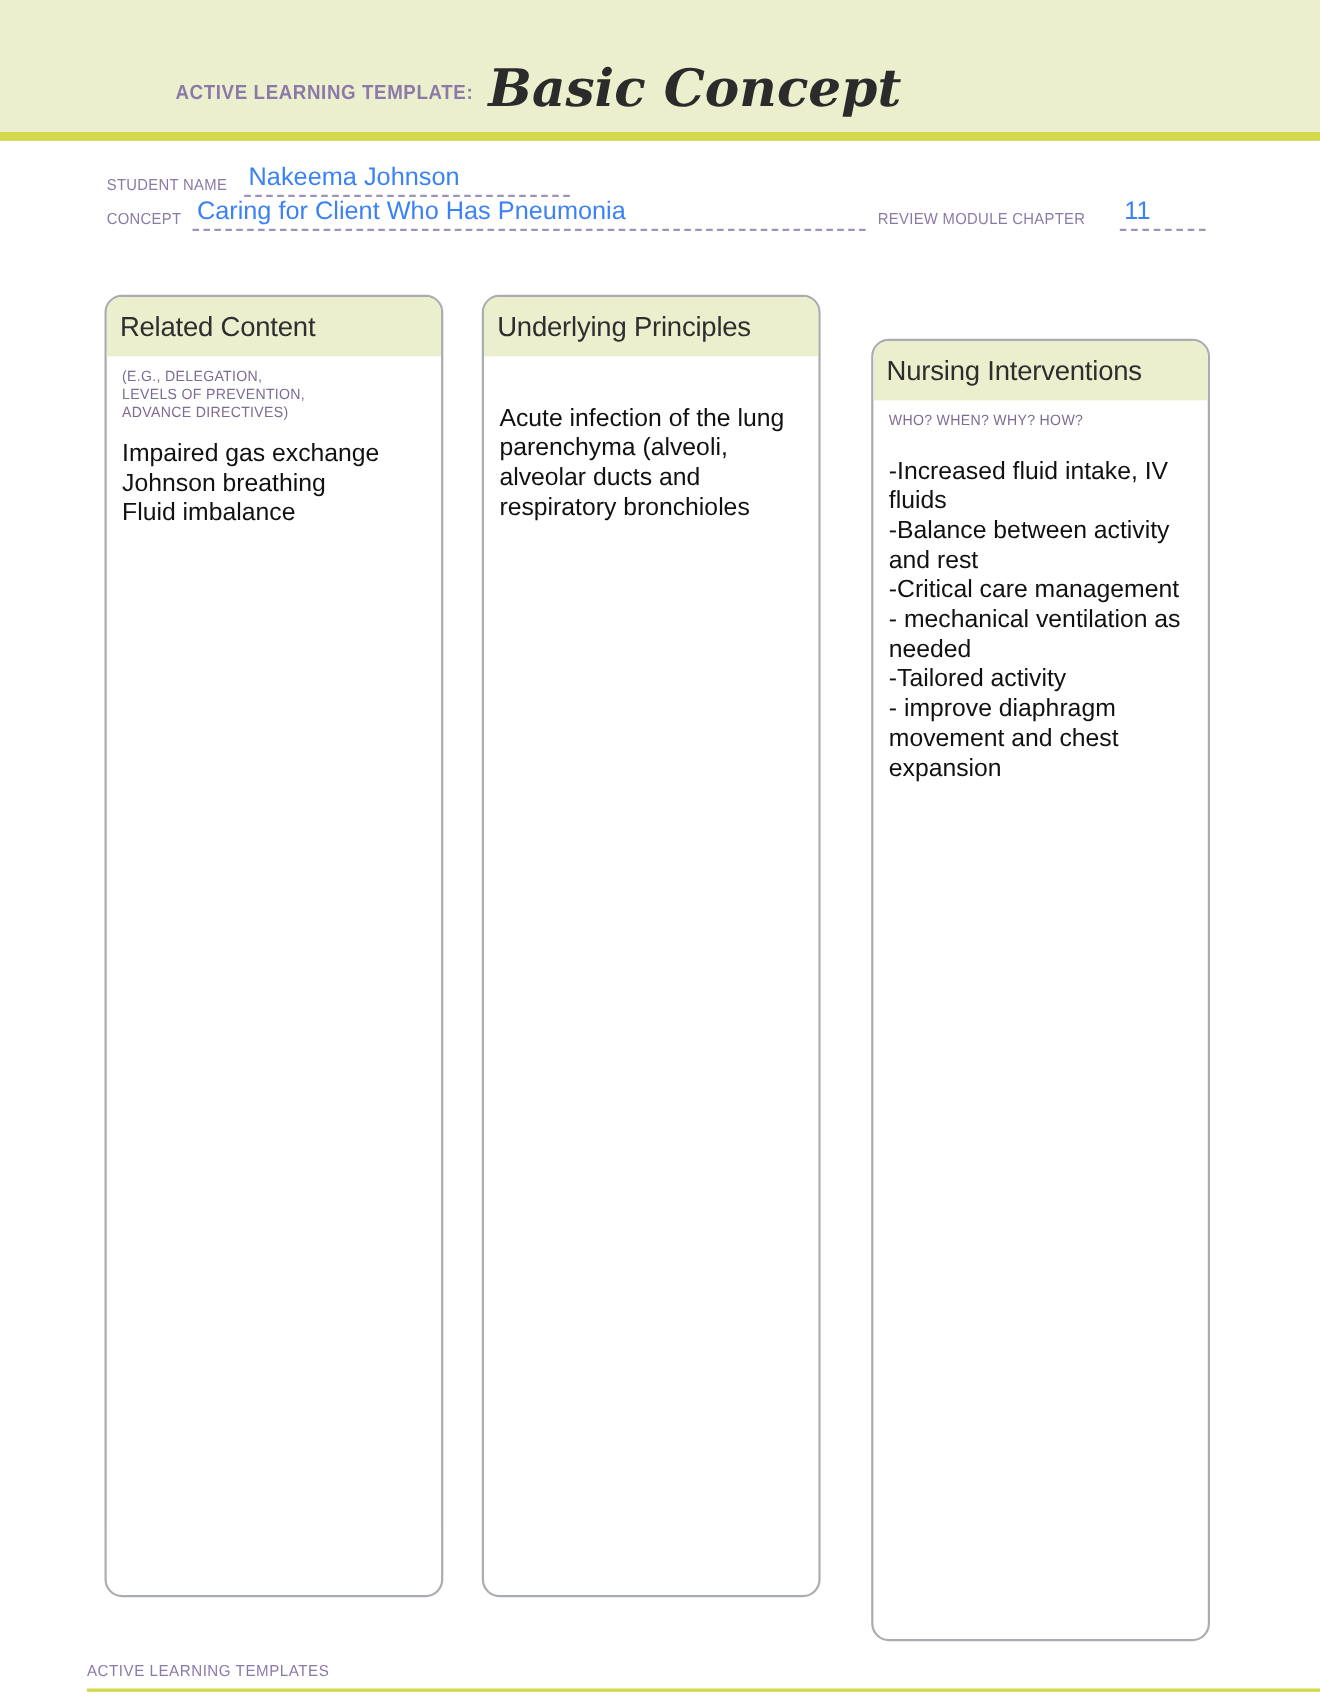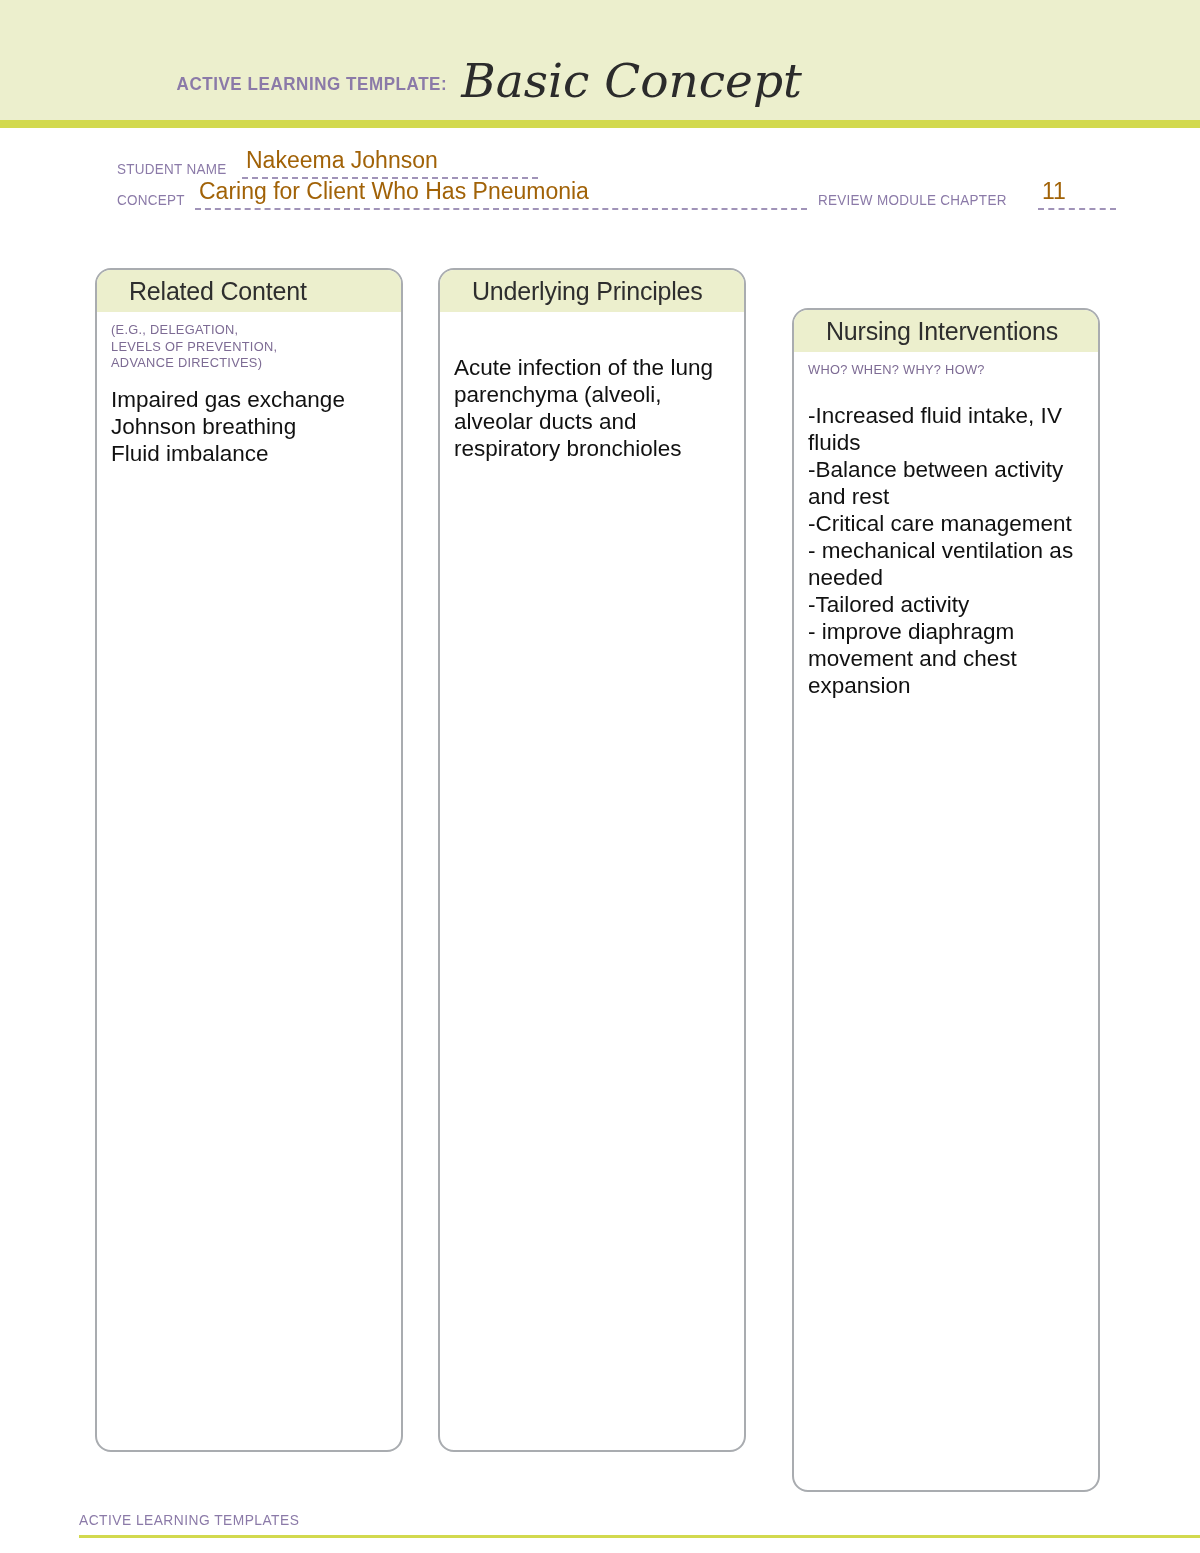--- a/index.html
+++ b/index.html
@@ -60,6 +60,7 @@
     margin-left: 14px;
     line-height: 1;
     white-space: nowrap;
+    font-weight: bold;
   }
 
   

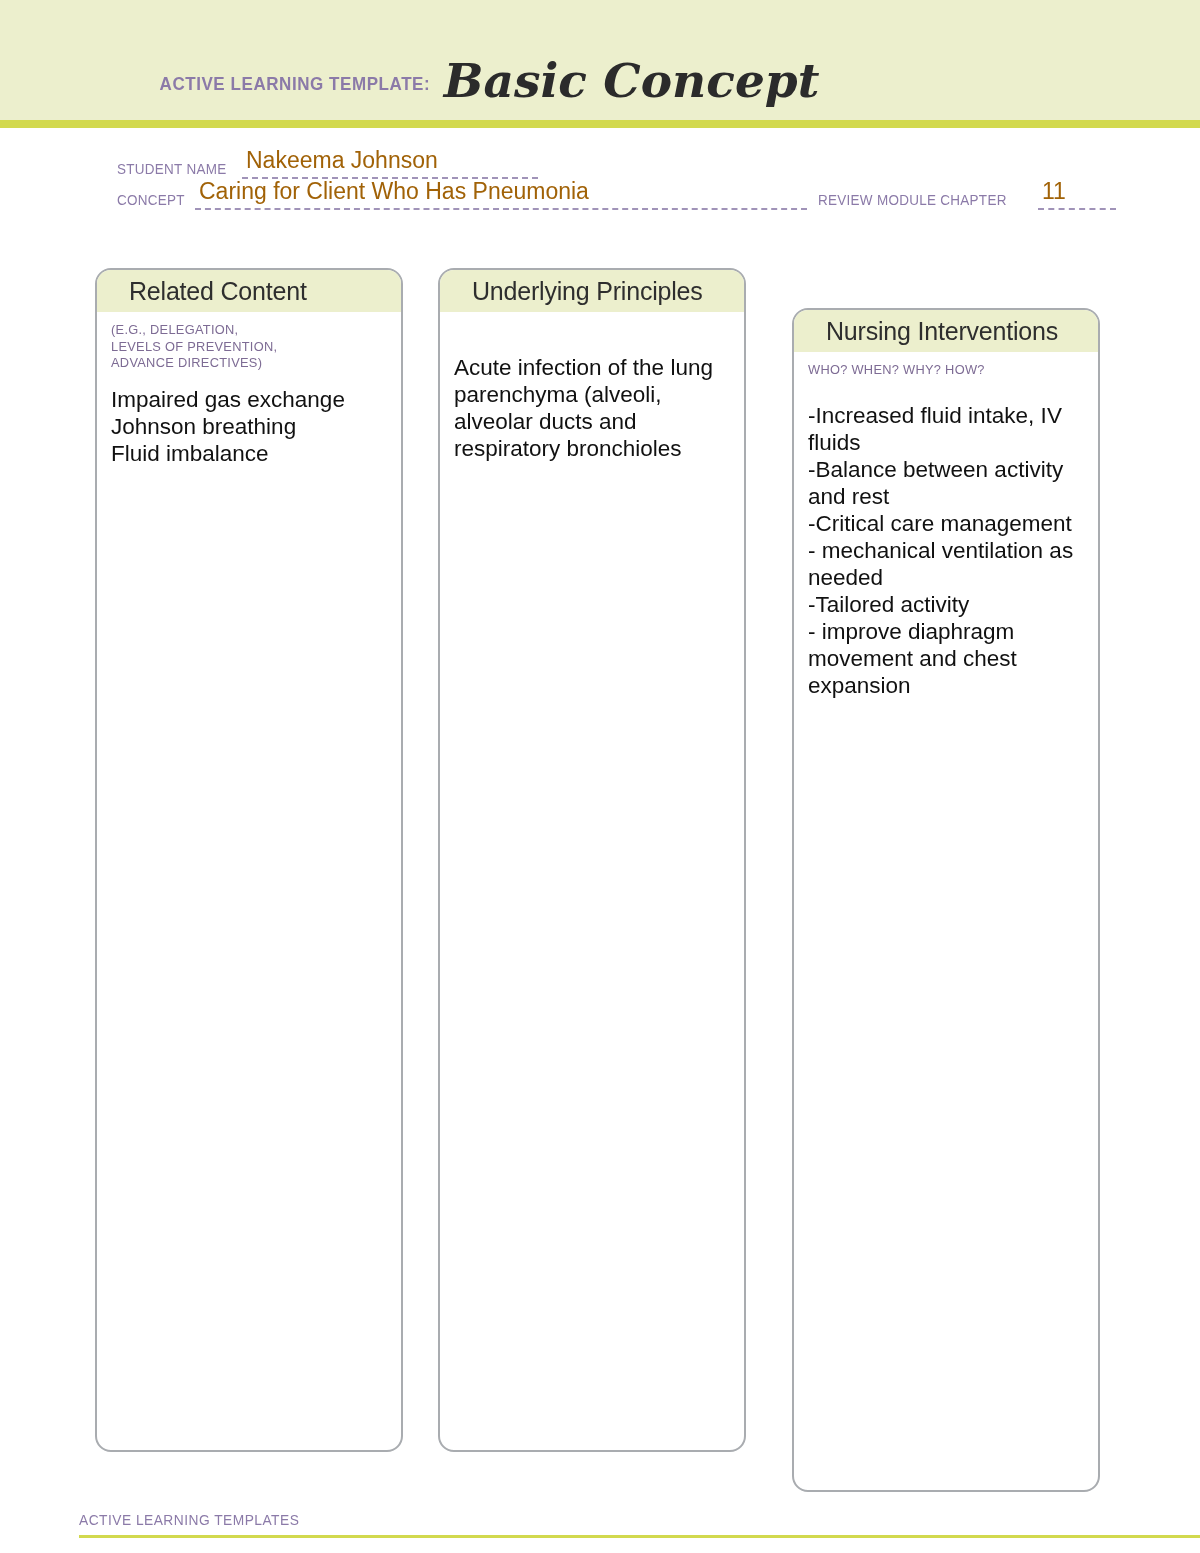--- a/index.html
+++ b/index.html
@@ -68,7 +68,6 @@
     position: absolute;
     left: 0; top: 150px;
     width: 1029px;
-    margin-left: 20px;
   }
   .field-row {
     position: relative;

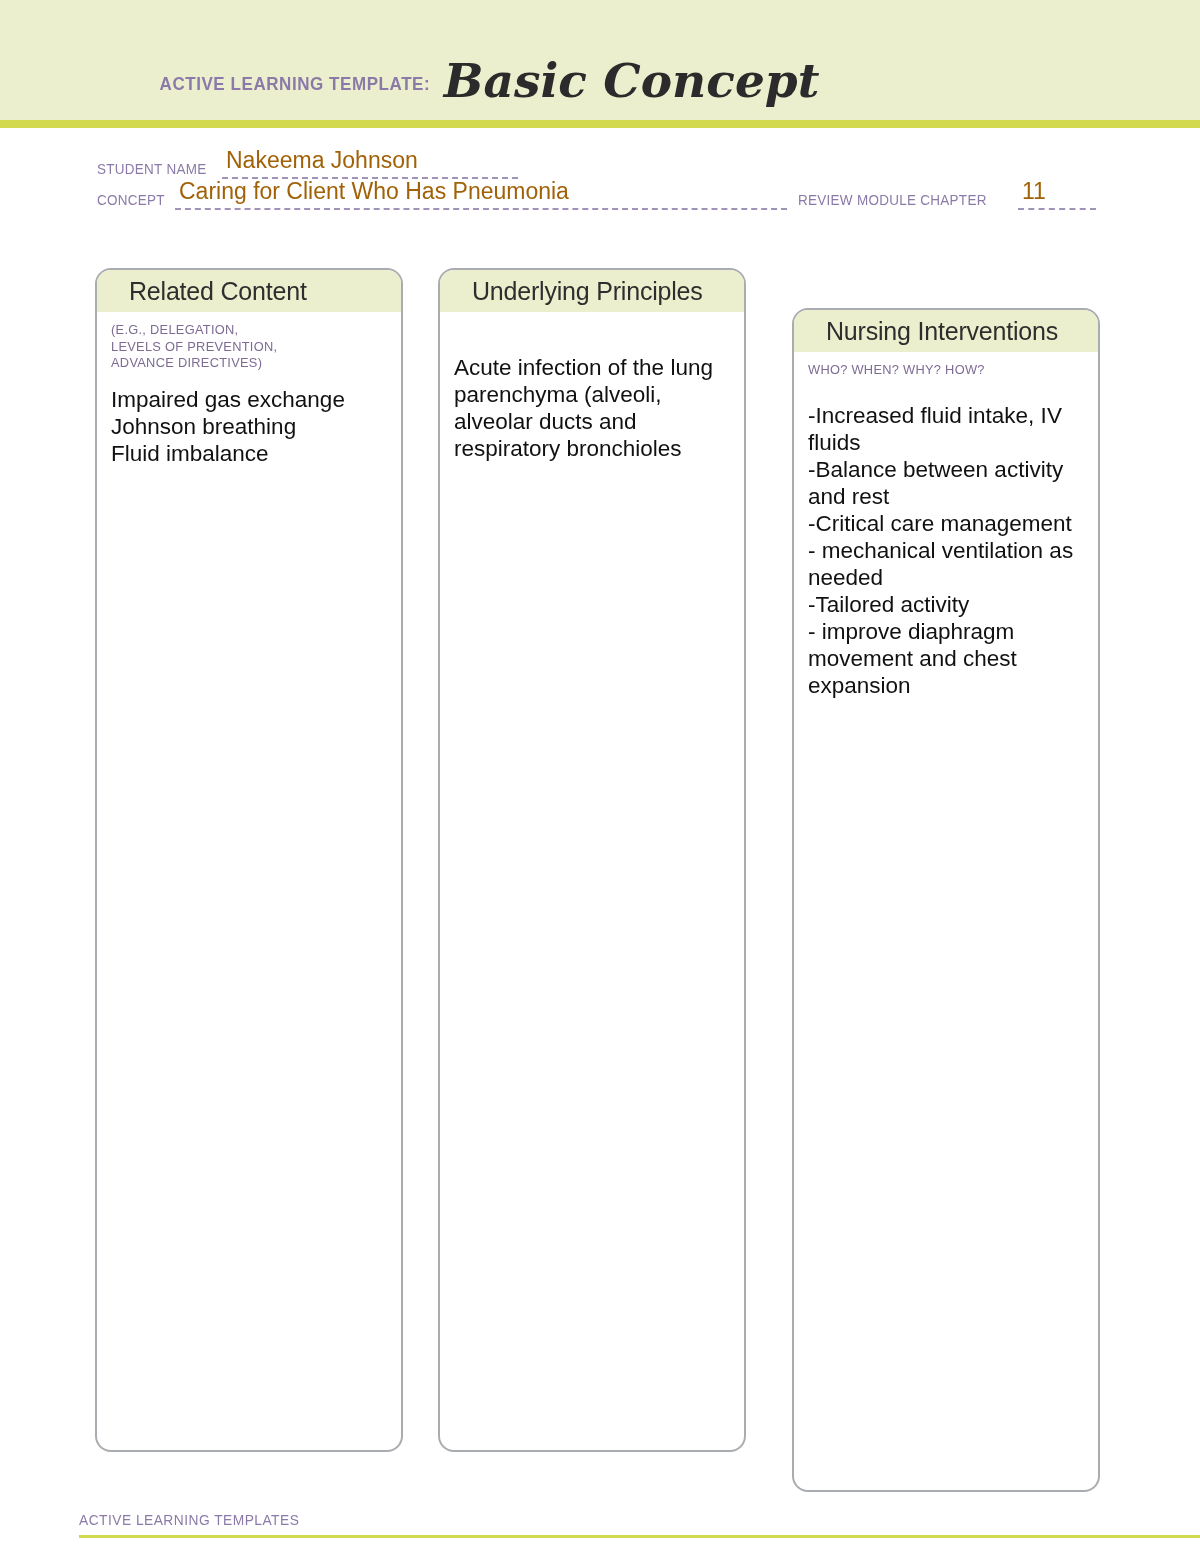--- a/index.html
+++ b/index.html
@@ -95,7 +95,7 @@
   .field-value {
     font-family: "Liberation Sans", sans-serif;
     font-size: 23px;
-    color: #a16207;
+    color: #3b82f6;
     position: absolute;
     bottom: 3px;
     left: 4px;

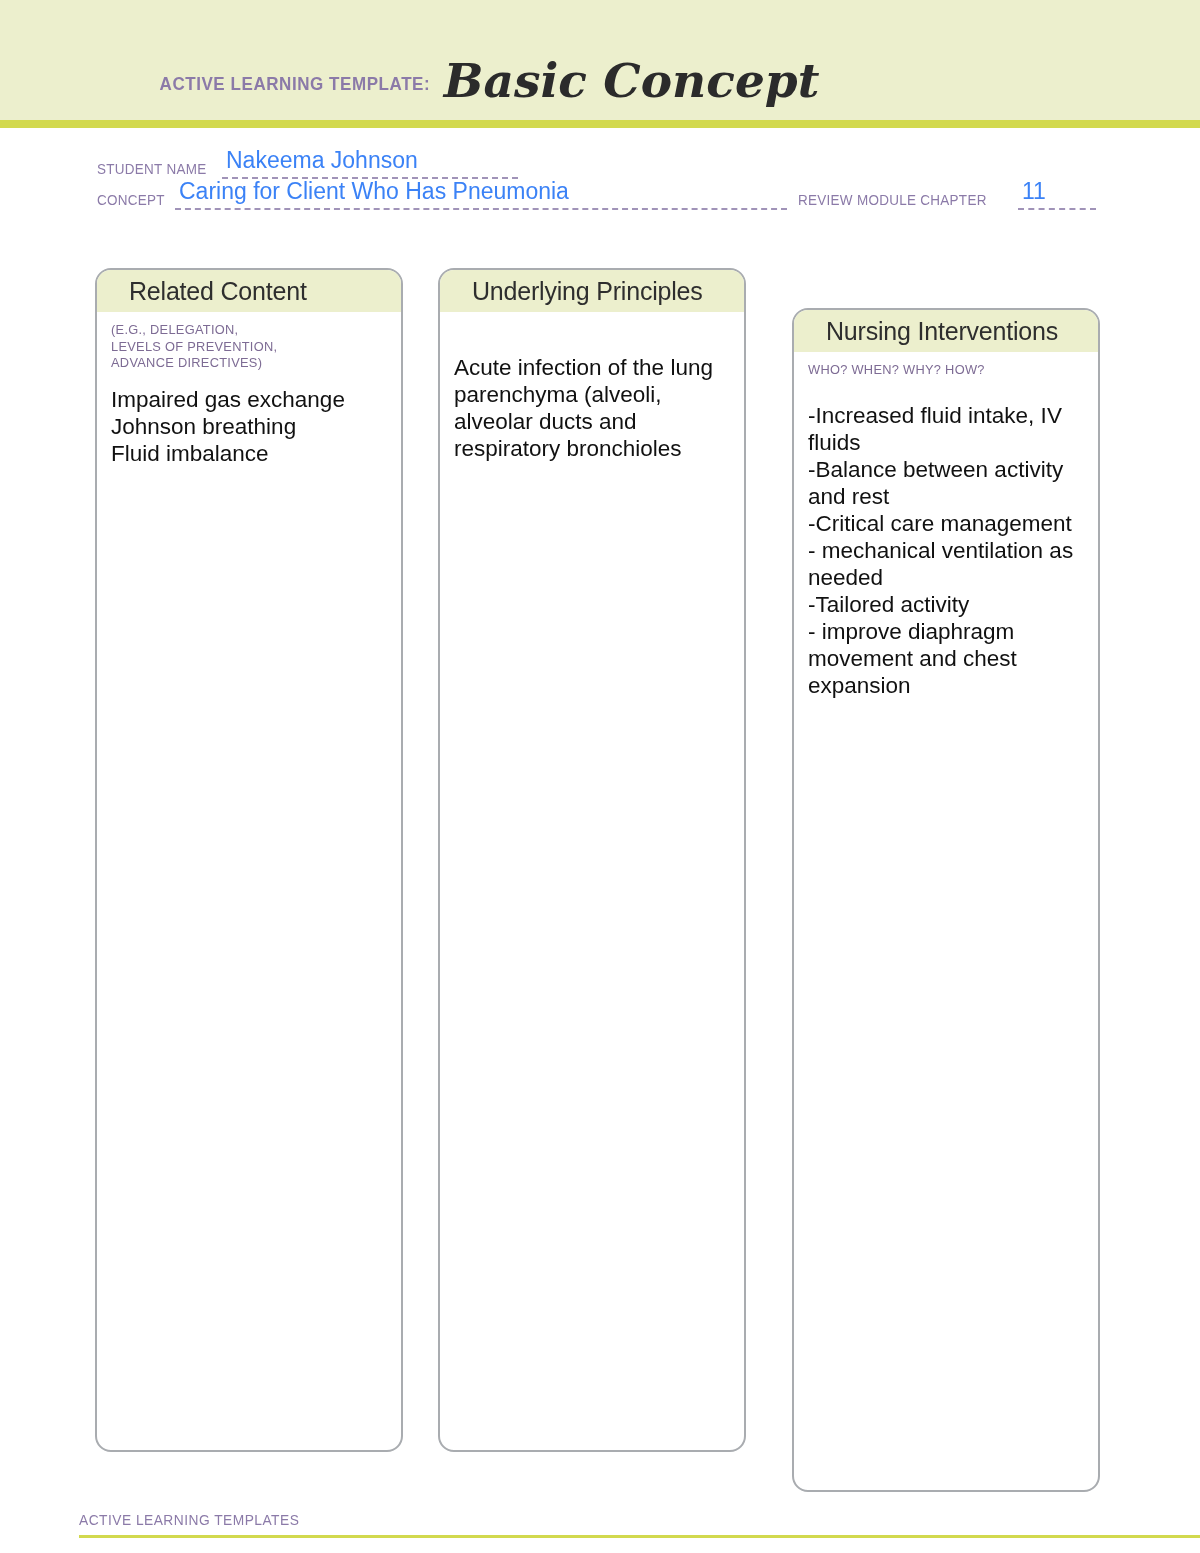--- a/index.html
+++ b/index.html
@@ -133,11 +133,11 @@
   #card-2 { left: 792px; margin-top: 40px; }
 
   .card-header {
-    height: 42px;
+    height: 54px;
     background: #ecefcd;
     display: flex;
     align-items: center;
-    padding-left: 32px;
+    padding-left: 12px;
     box-sizing: border-box;
   }
   .card-title {

